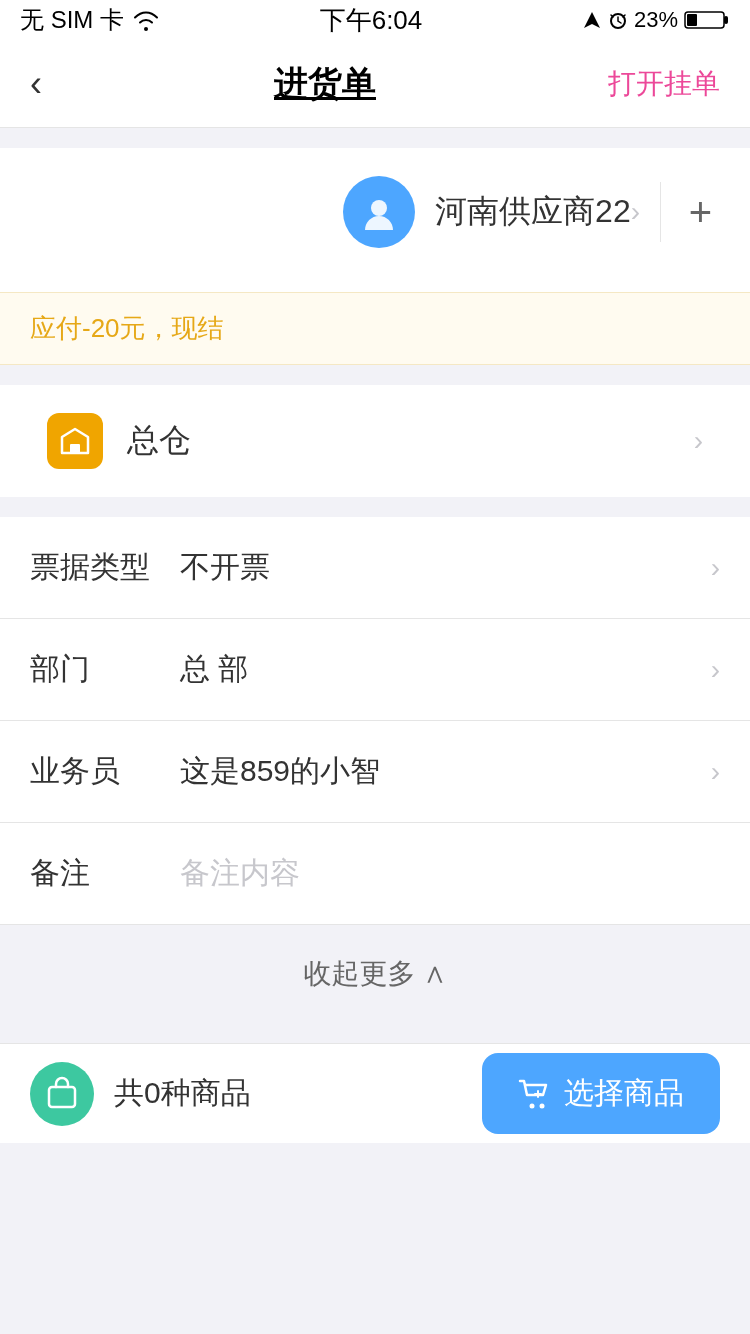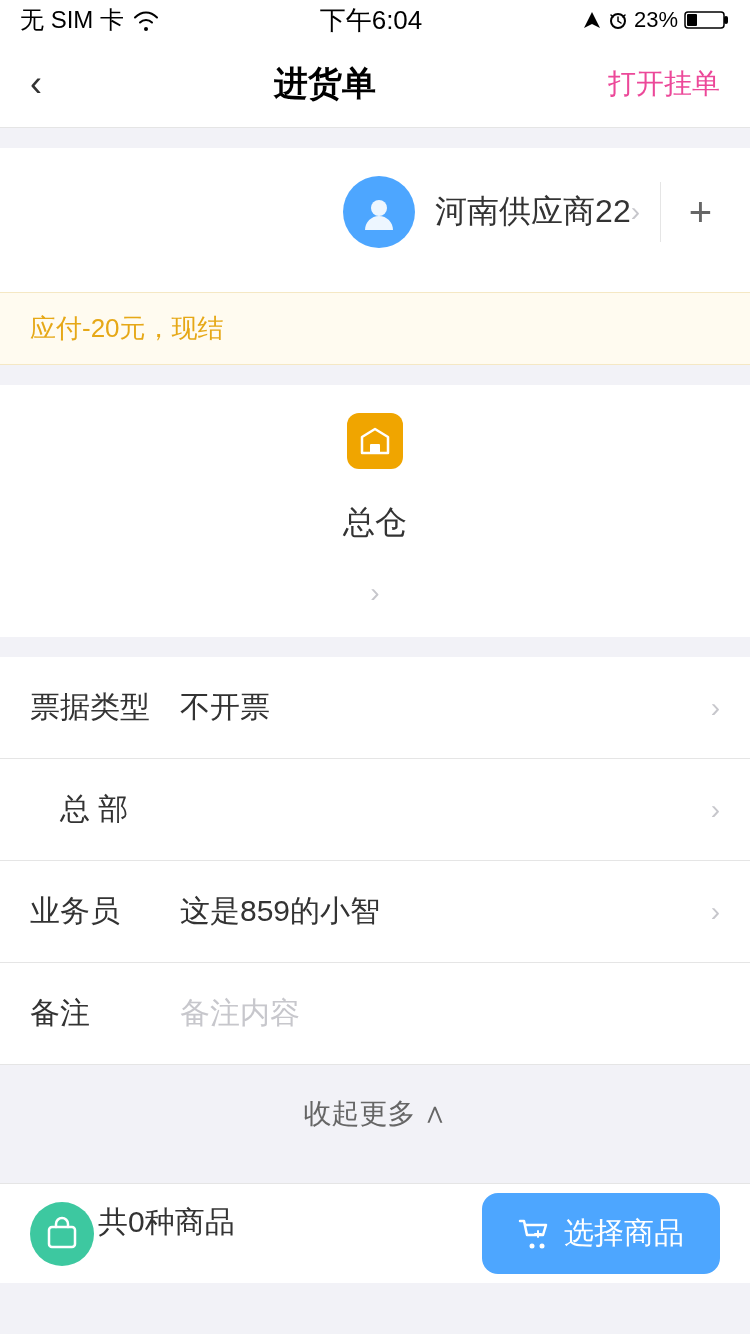--- a/index.html
+++ b/index.html
@@ -49,6 +49,7 @@
       font-size: 34px;
       font-weight: 600;
       color: #000;
+      text-decoration: underline;
     }
     .nav-action {
       font-size: 28px;

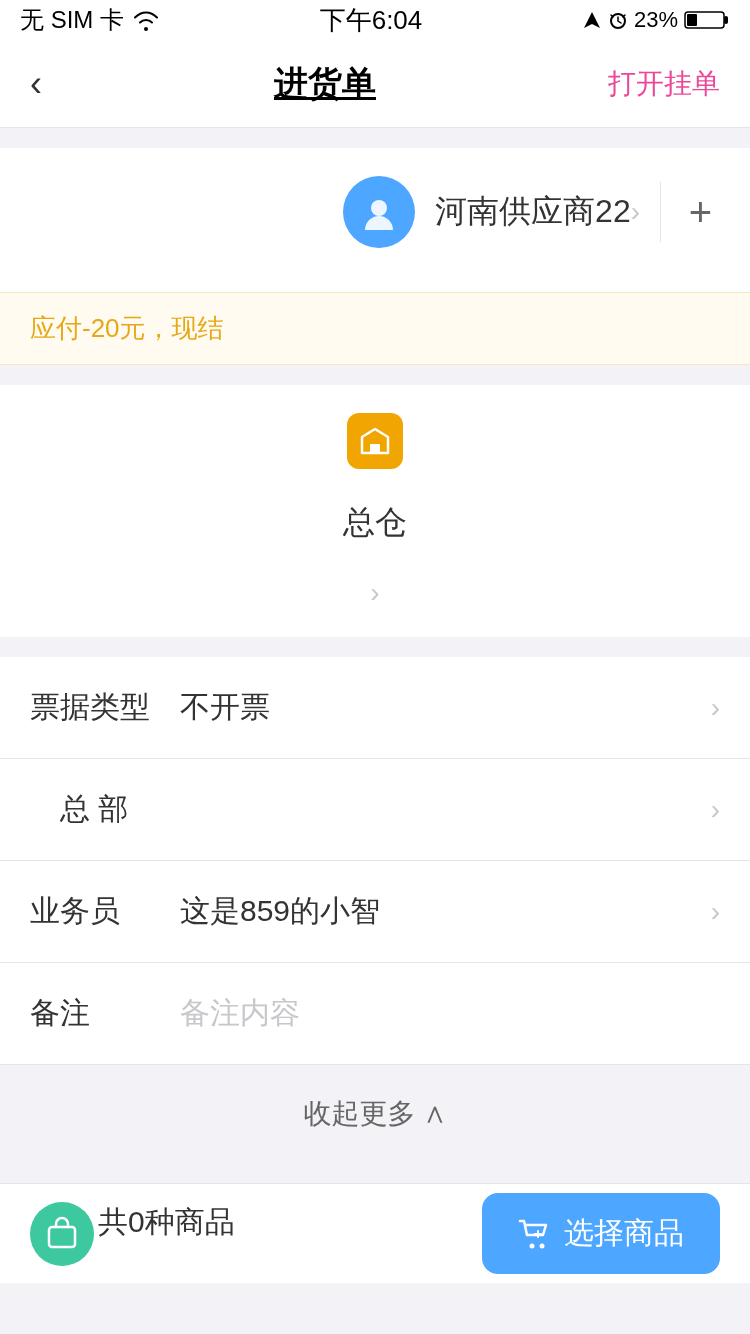--- a/index.html
+++ b/index.html
@@ -135,8 +135,7 @@
       align-items: center;
       padding: 28px 47px;
       background: #fff;
-      gap: 32px;
-      flex-direction: column;
+      gap: 24px;
     }
     .warehouse-icon {
       width: 56px;

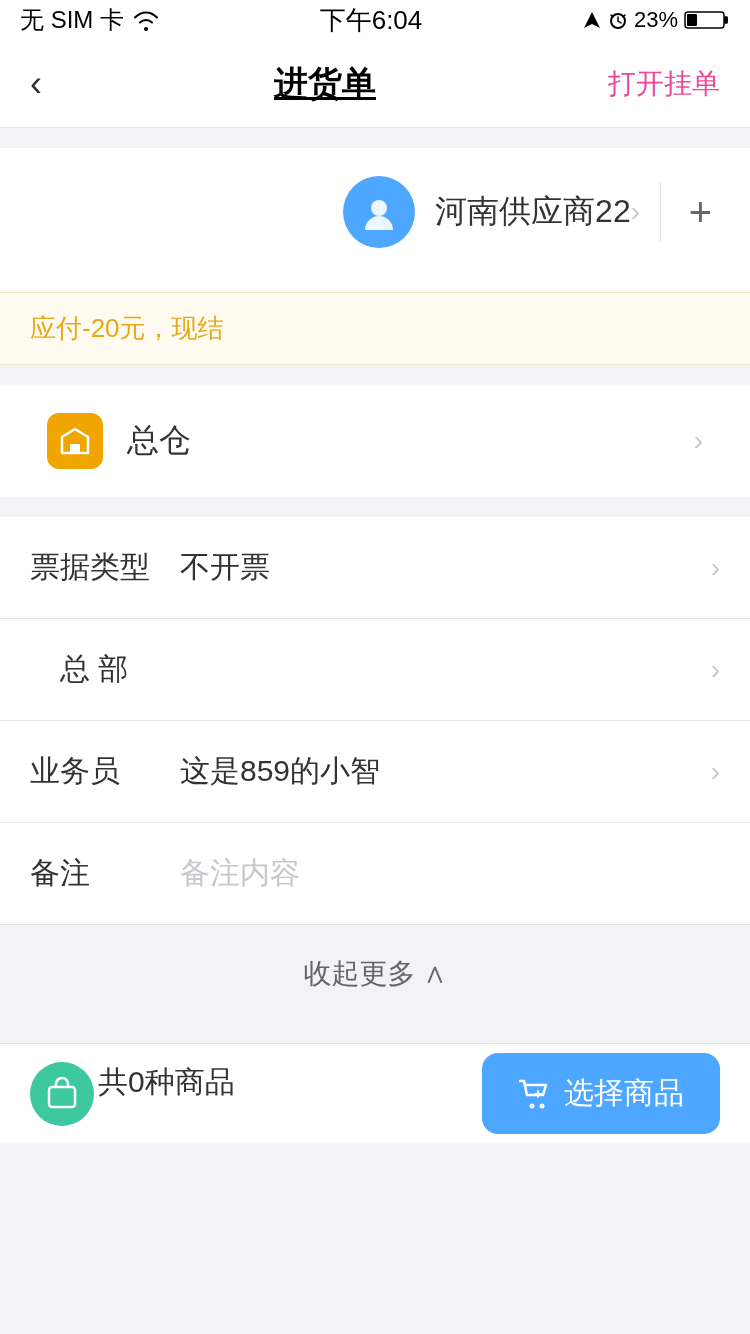--- a/index.html
+++ b/index.html
@@ -318,6 +318,7 @@
     </div>
 
     <div class="form-row">
+      <span class="form-label">部门</span>
       <span class="form-value">总 部</span>
       <span class="chevron-right">›</span>
     </div>

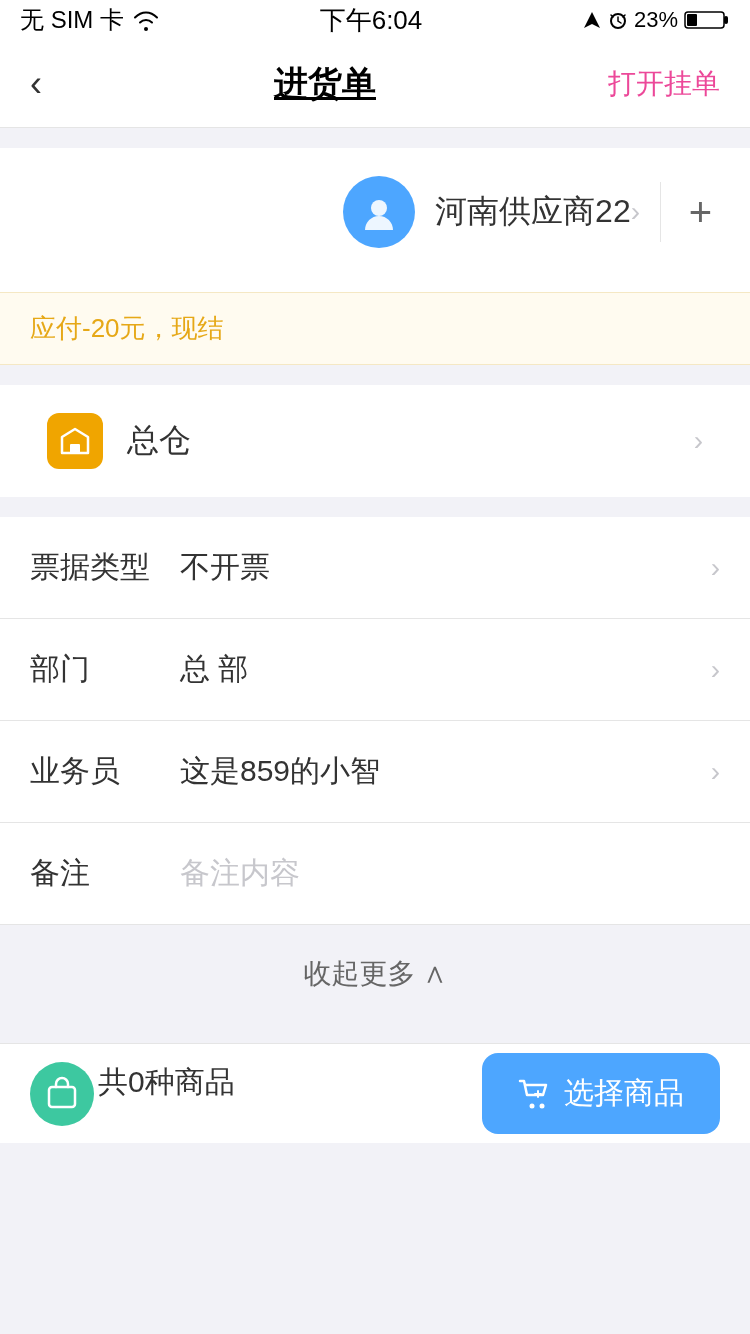--- a/index.html
+++ b/index.html
@@ -205,8 +205,8 @@
     }
     .product-left {
       display: flex;
-      align-items: flex-start;
-      gap: 4px;
+      align-items: center;
+      gap: 20px;
     }
     .product-icon {
       width: 64px;

